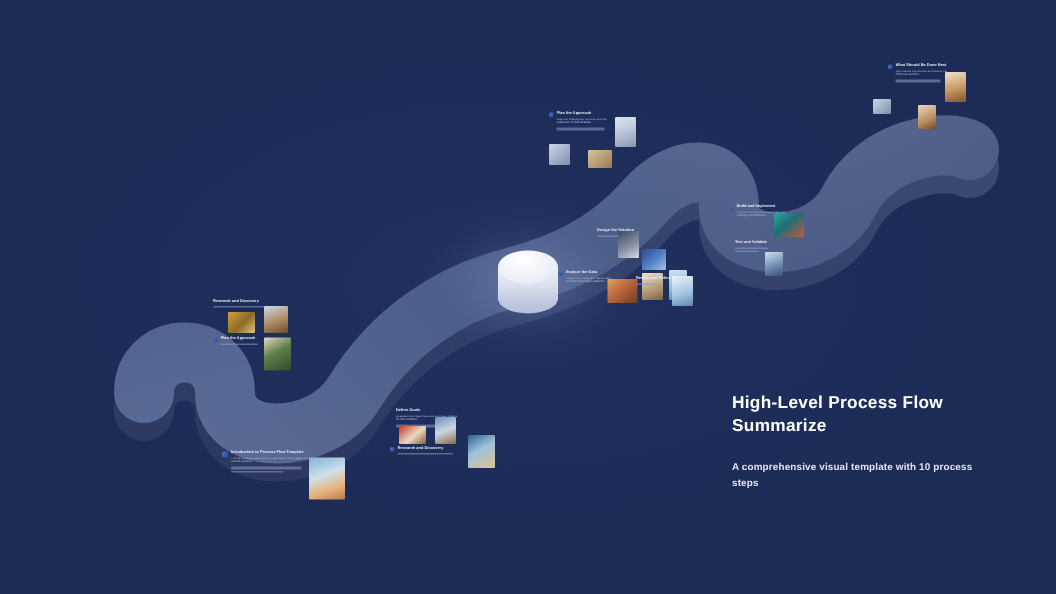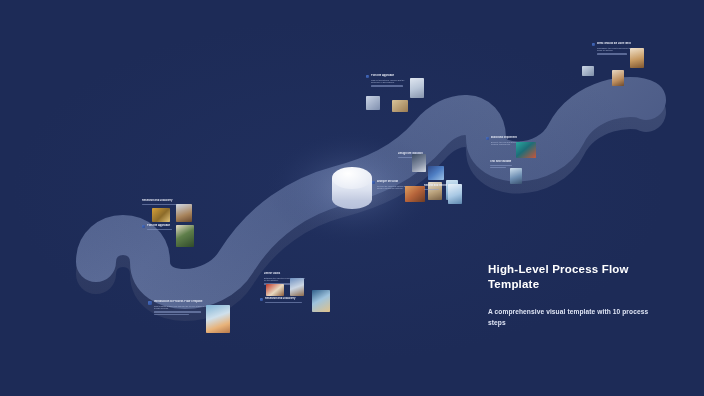--- a/index.html
+++ b/index.html
@@ -254,7 +254,7 @@
   </div>
 
   <div class="titleblock" style="left:488px;top:262px;width:170px;">
-    <h1>High-Level Process Flow Template</h1>
+    <h1>High-Level Process Flow Summarize</h1>
     <p>A comprehensive visual template with 10 process steps</p>
   </div>
 

